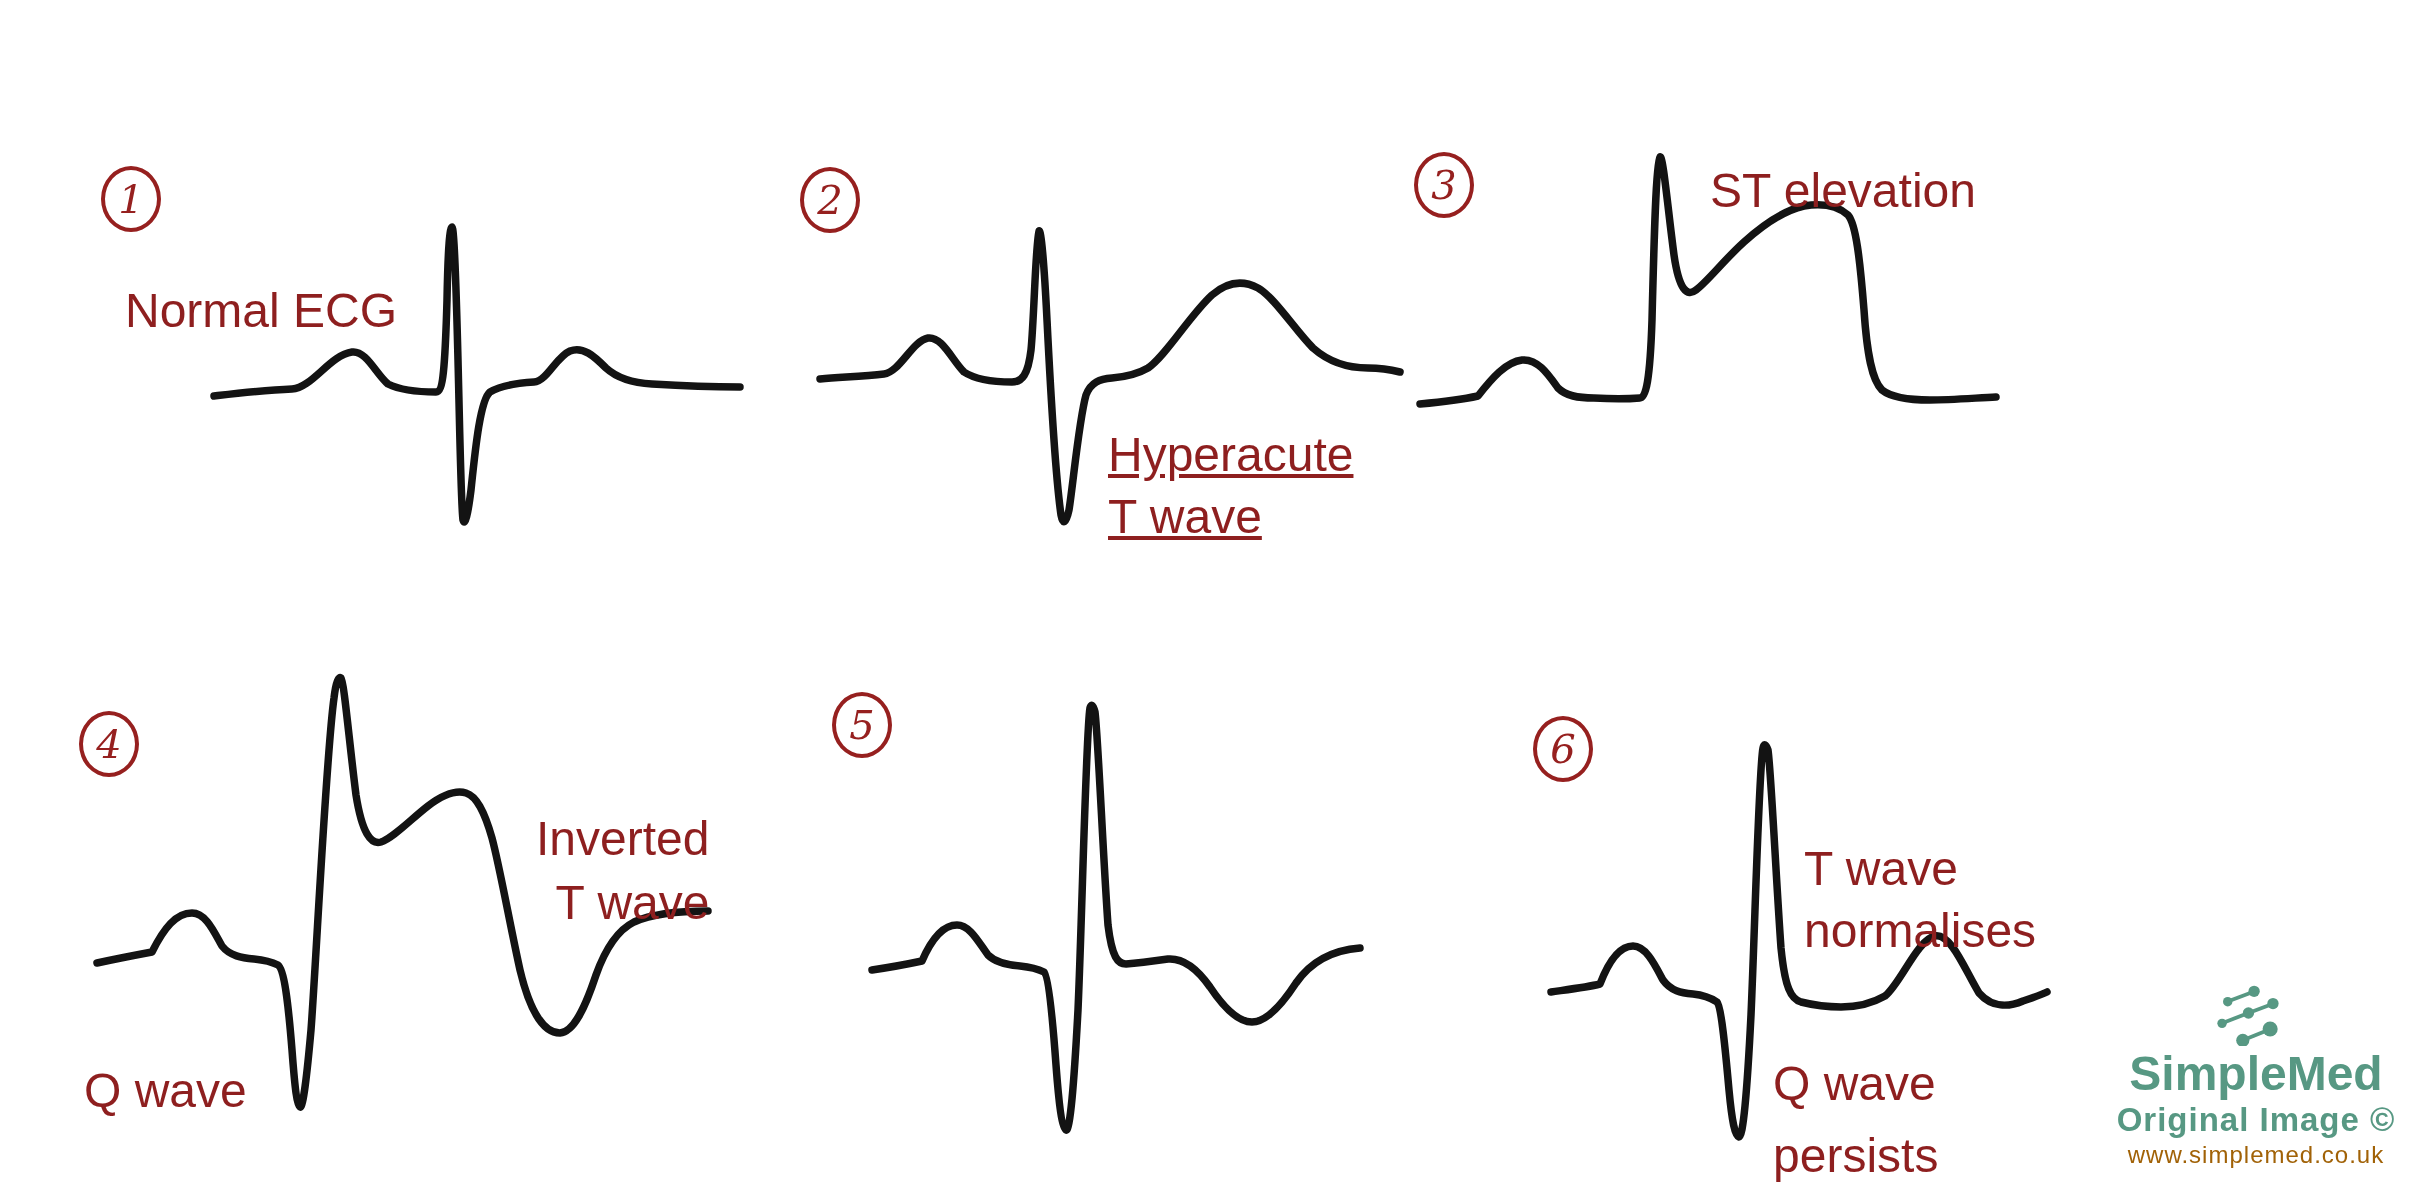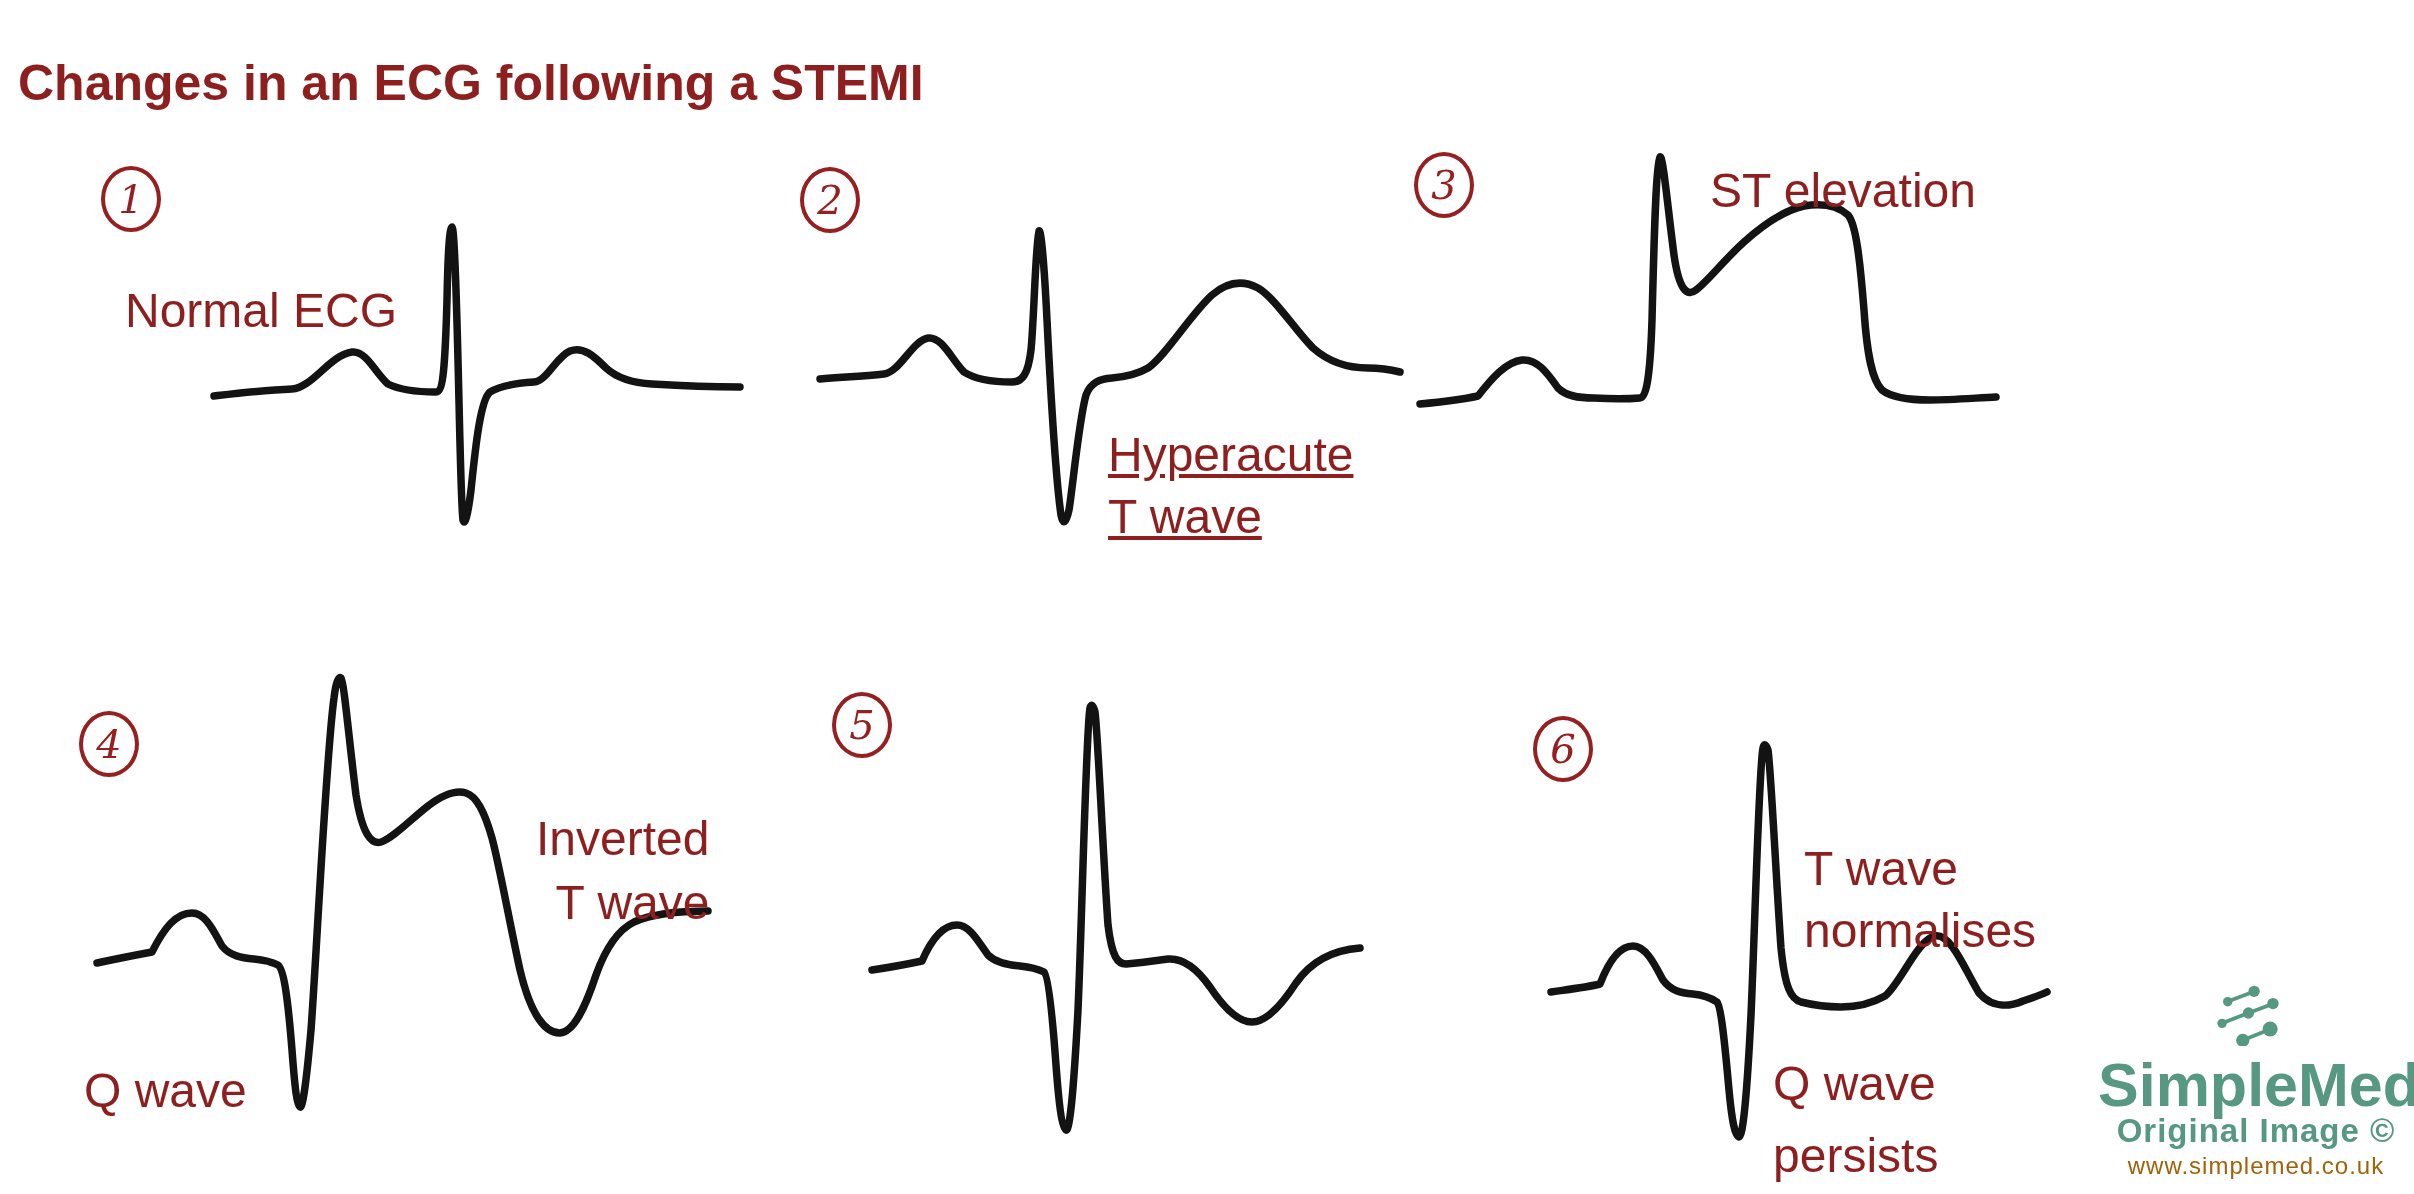--- a/index.html
+++ b/index.html
@@ -77,7 +77,6 @@
 
 <div class="canvas">
 
-  <div class="title">Changes in an ECG following a STEMI</div>
 
   
   <svg class="trace-svg" width="2414" height="1194" viewBox="0 0 2414 1194">

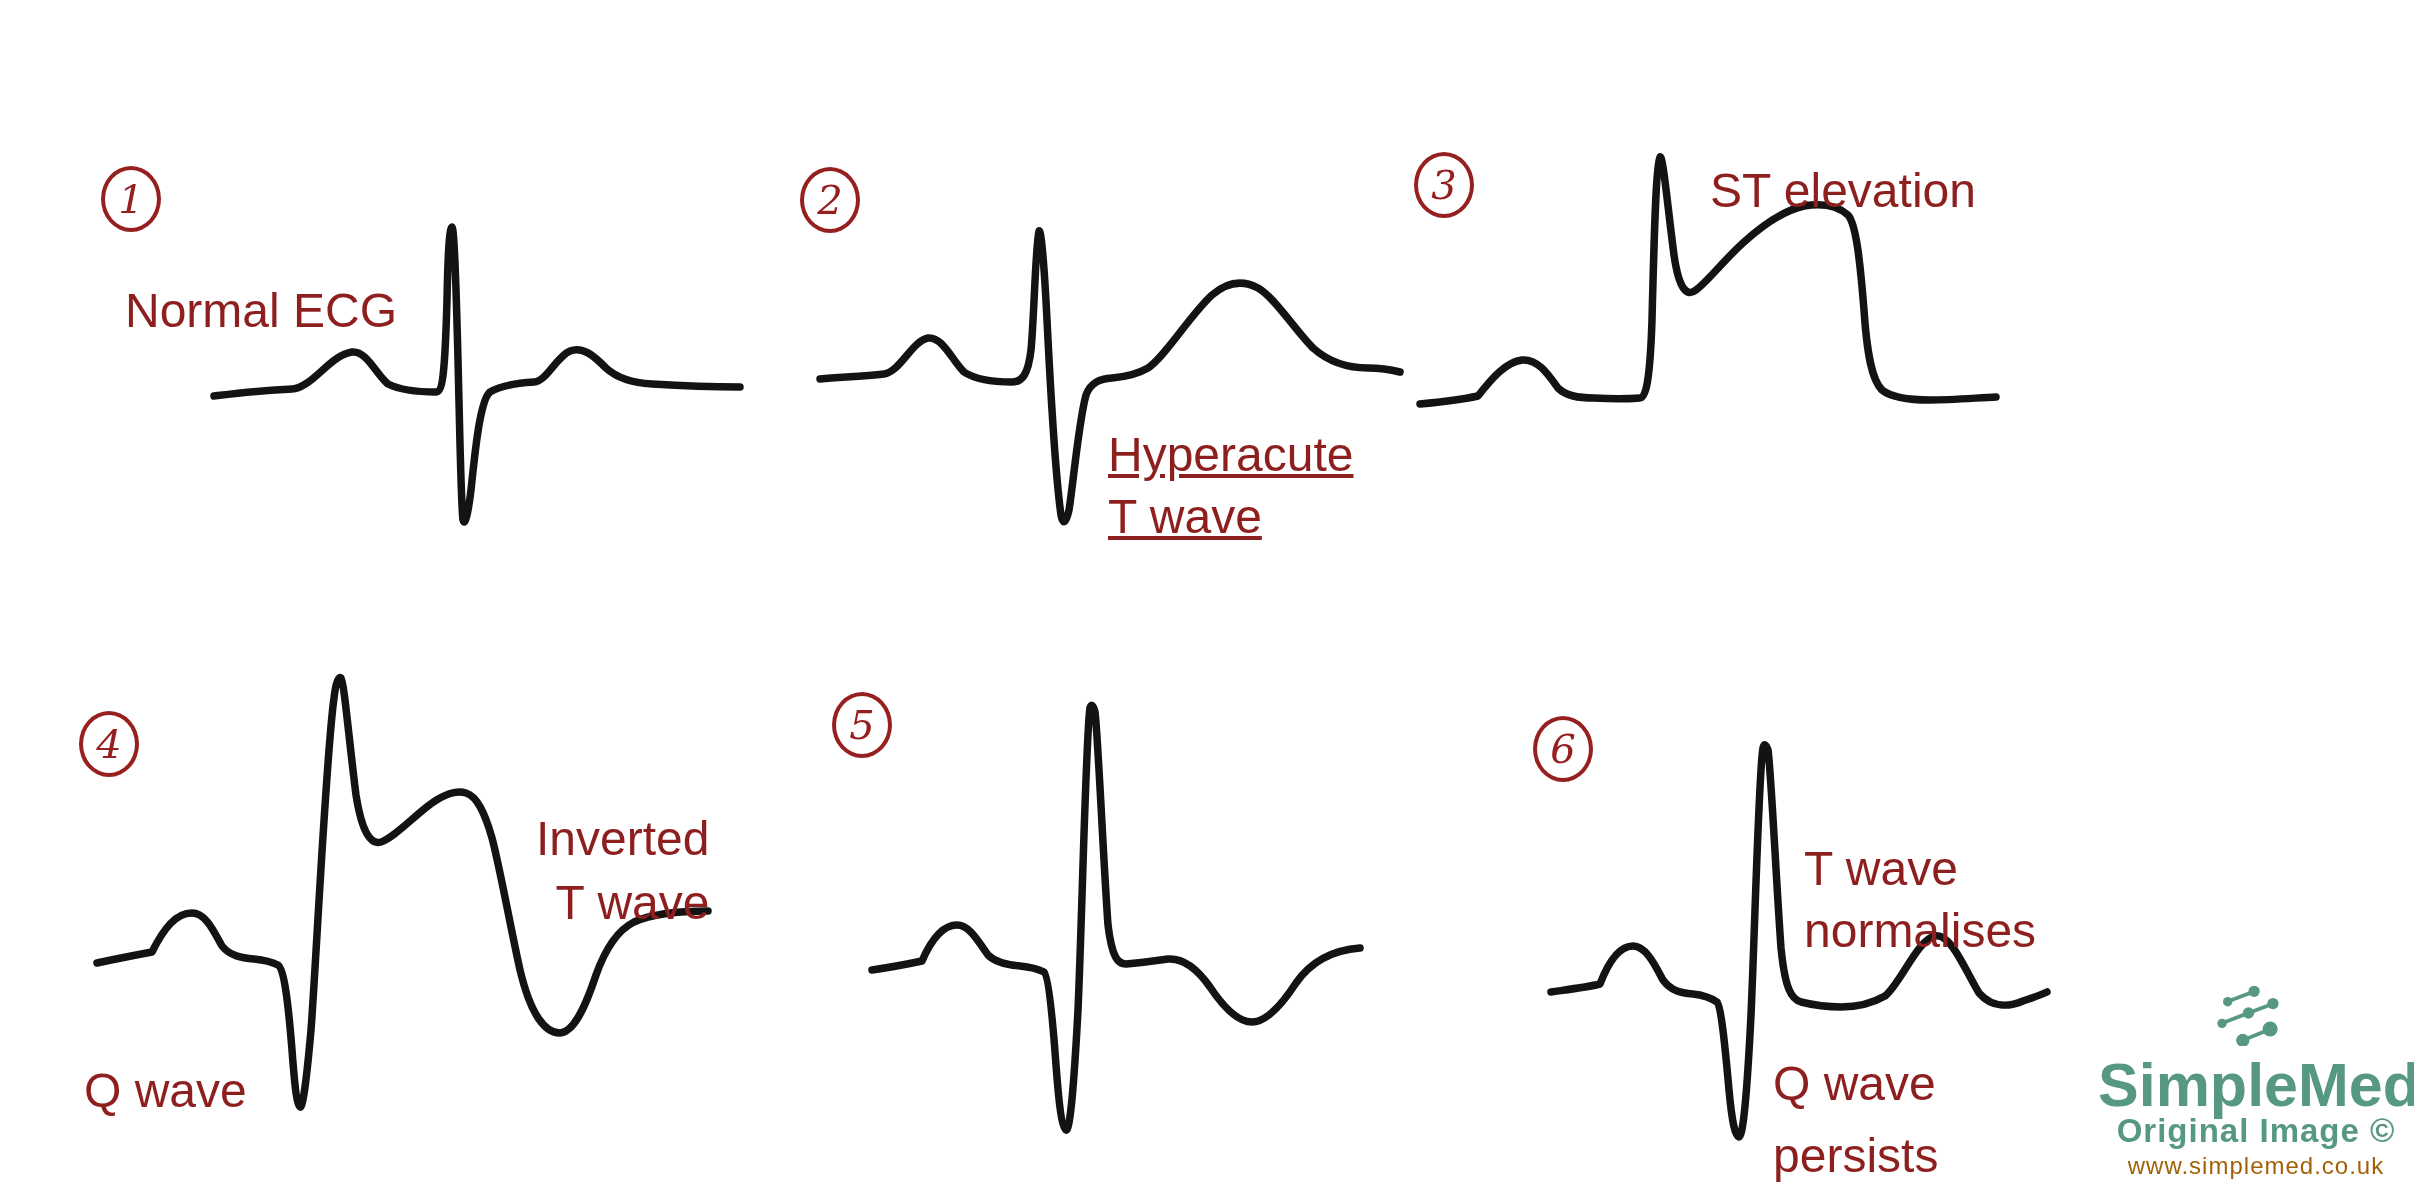--- a/index.html
+++ b/index.html
@@ -52,11 +52,11 @@
   }
   .logo-icon{display:block;margin:0 auto;}
   .logo-brand{
-    font-size:61px;
+    font-size:48px;
     font-weight:700;
     line-height:52px;
     letter-spacing:0px;
-    margin-top:13px;
+    margin-top:2px;
   }
   .logo-tag{
     font-size:33px;

